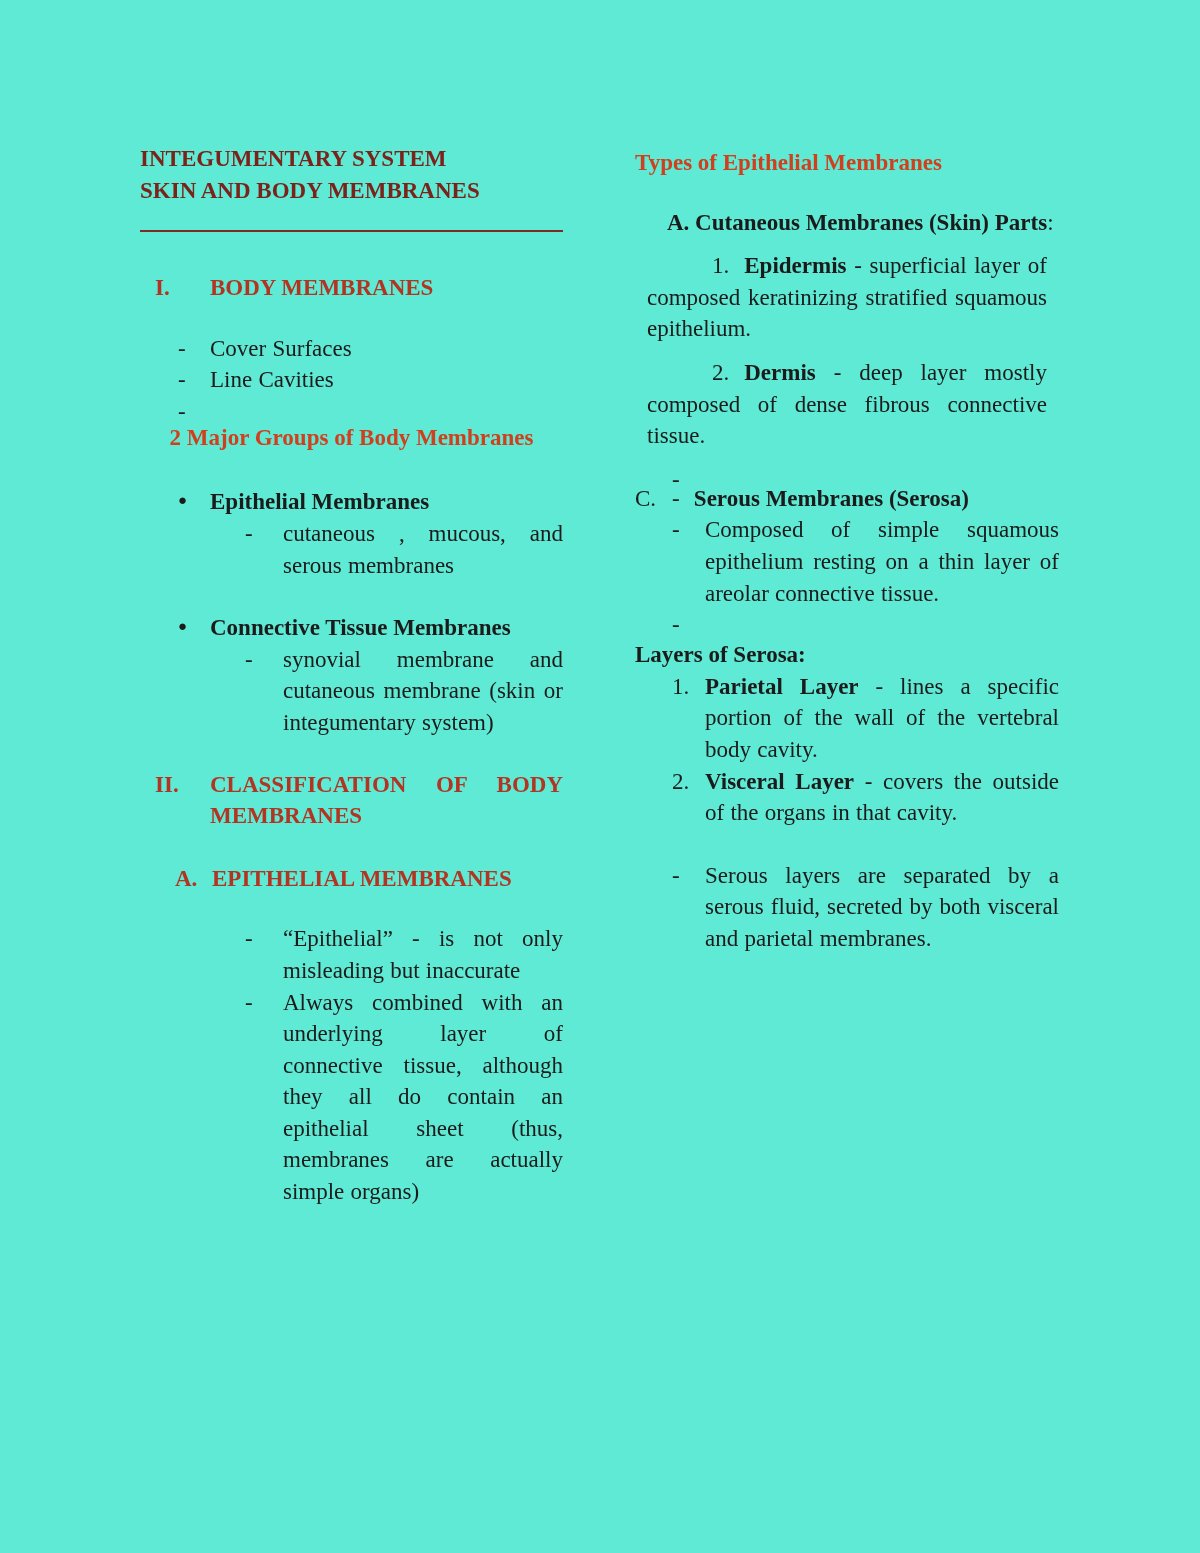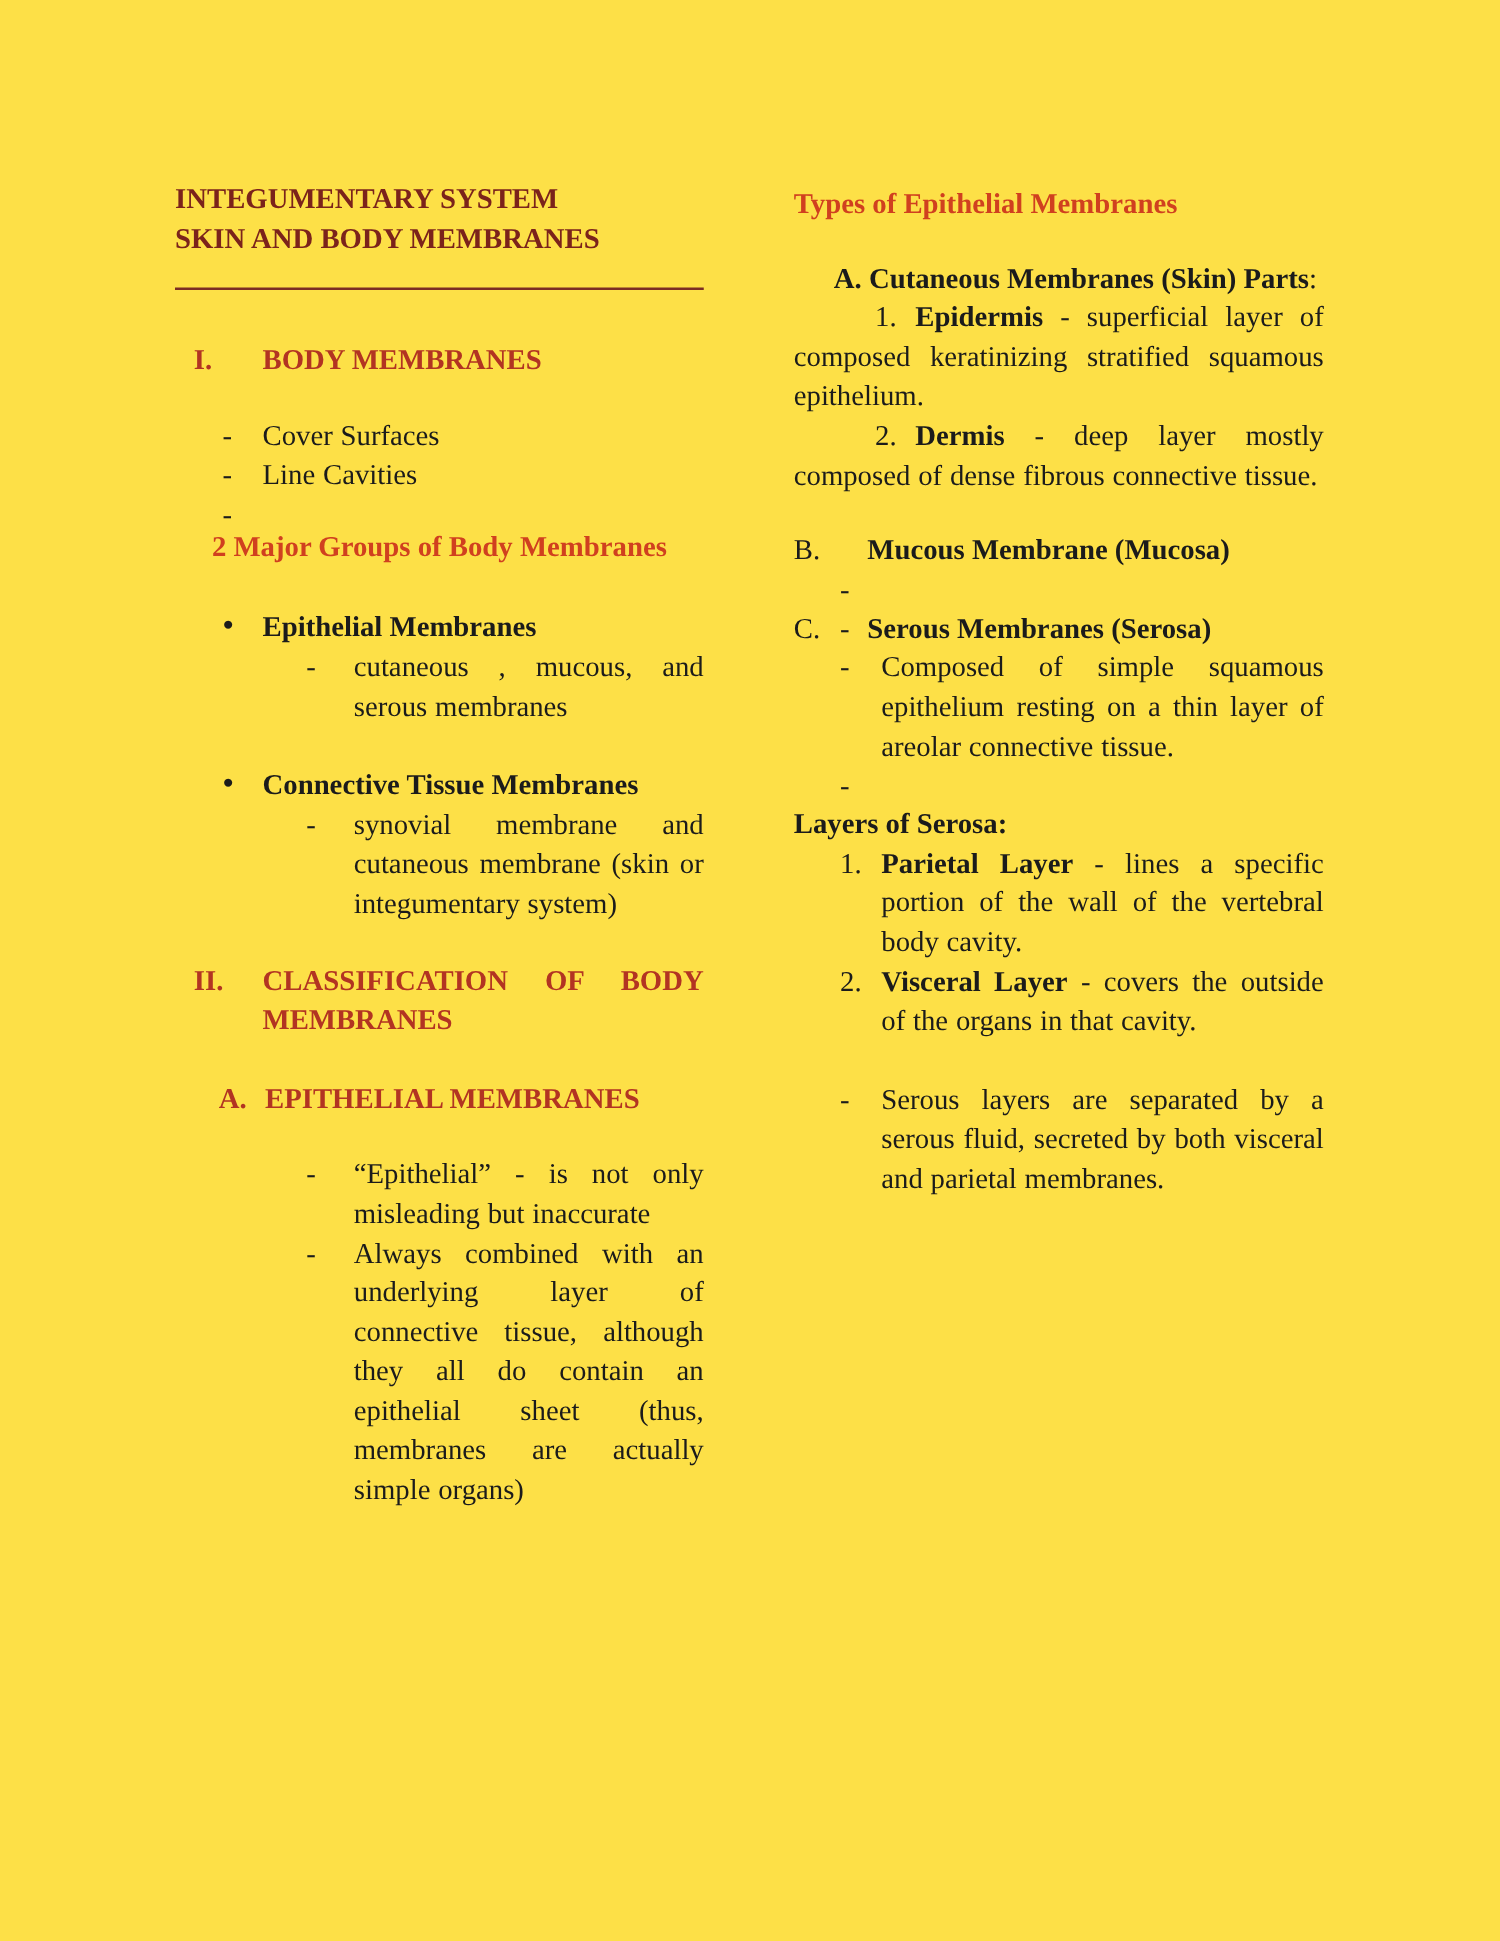--- a/index.html
+++ b/index.html
@@ -6,7 +6,7 @@
   .page {
     position:relative;
     width:1200px; height:1553px;
-    background:#fde047;
+    background:#5eead4;
     font-family:"Liberation Serif","DejaVu Serif",serif;
     font-size:23px;
     line-height:31.6px;

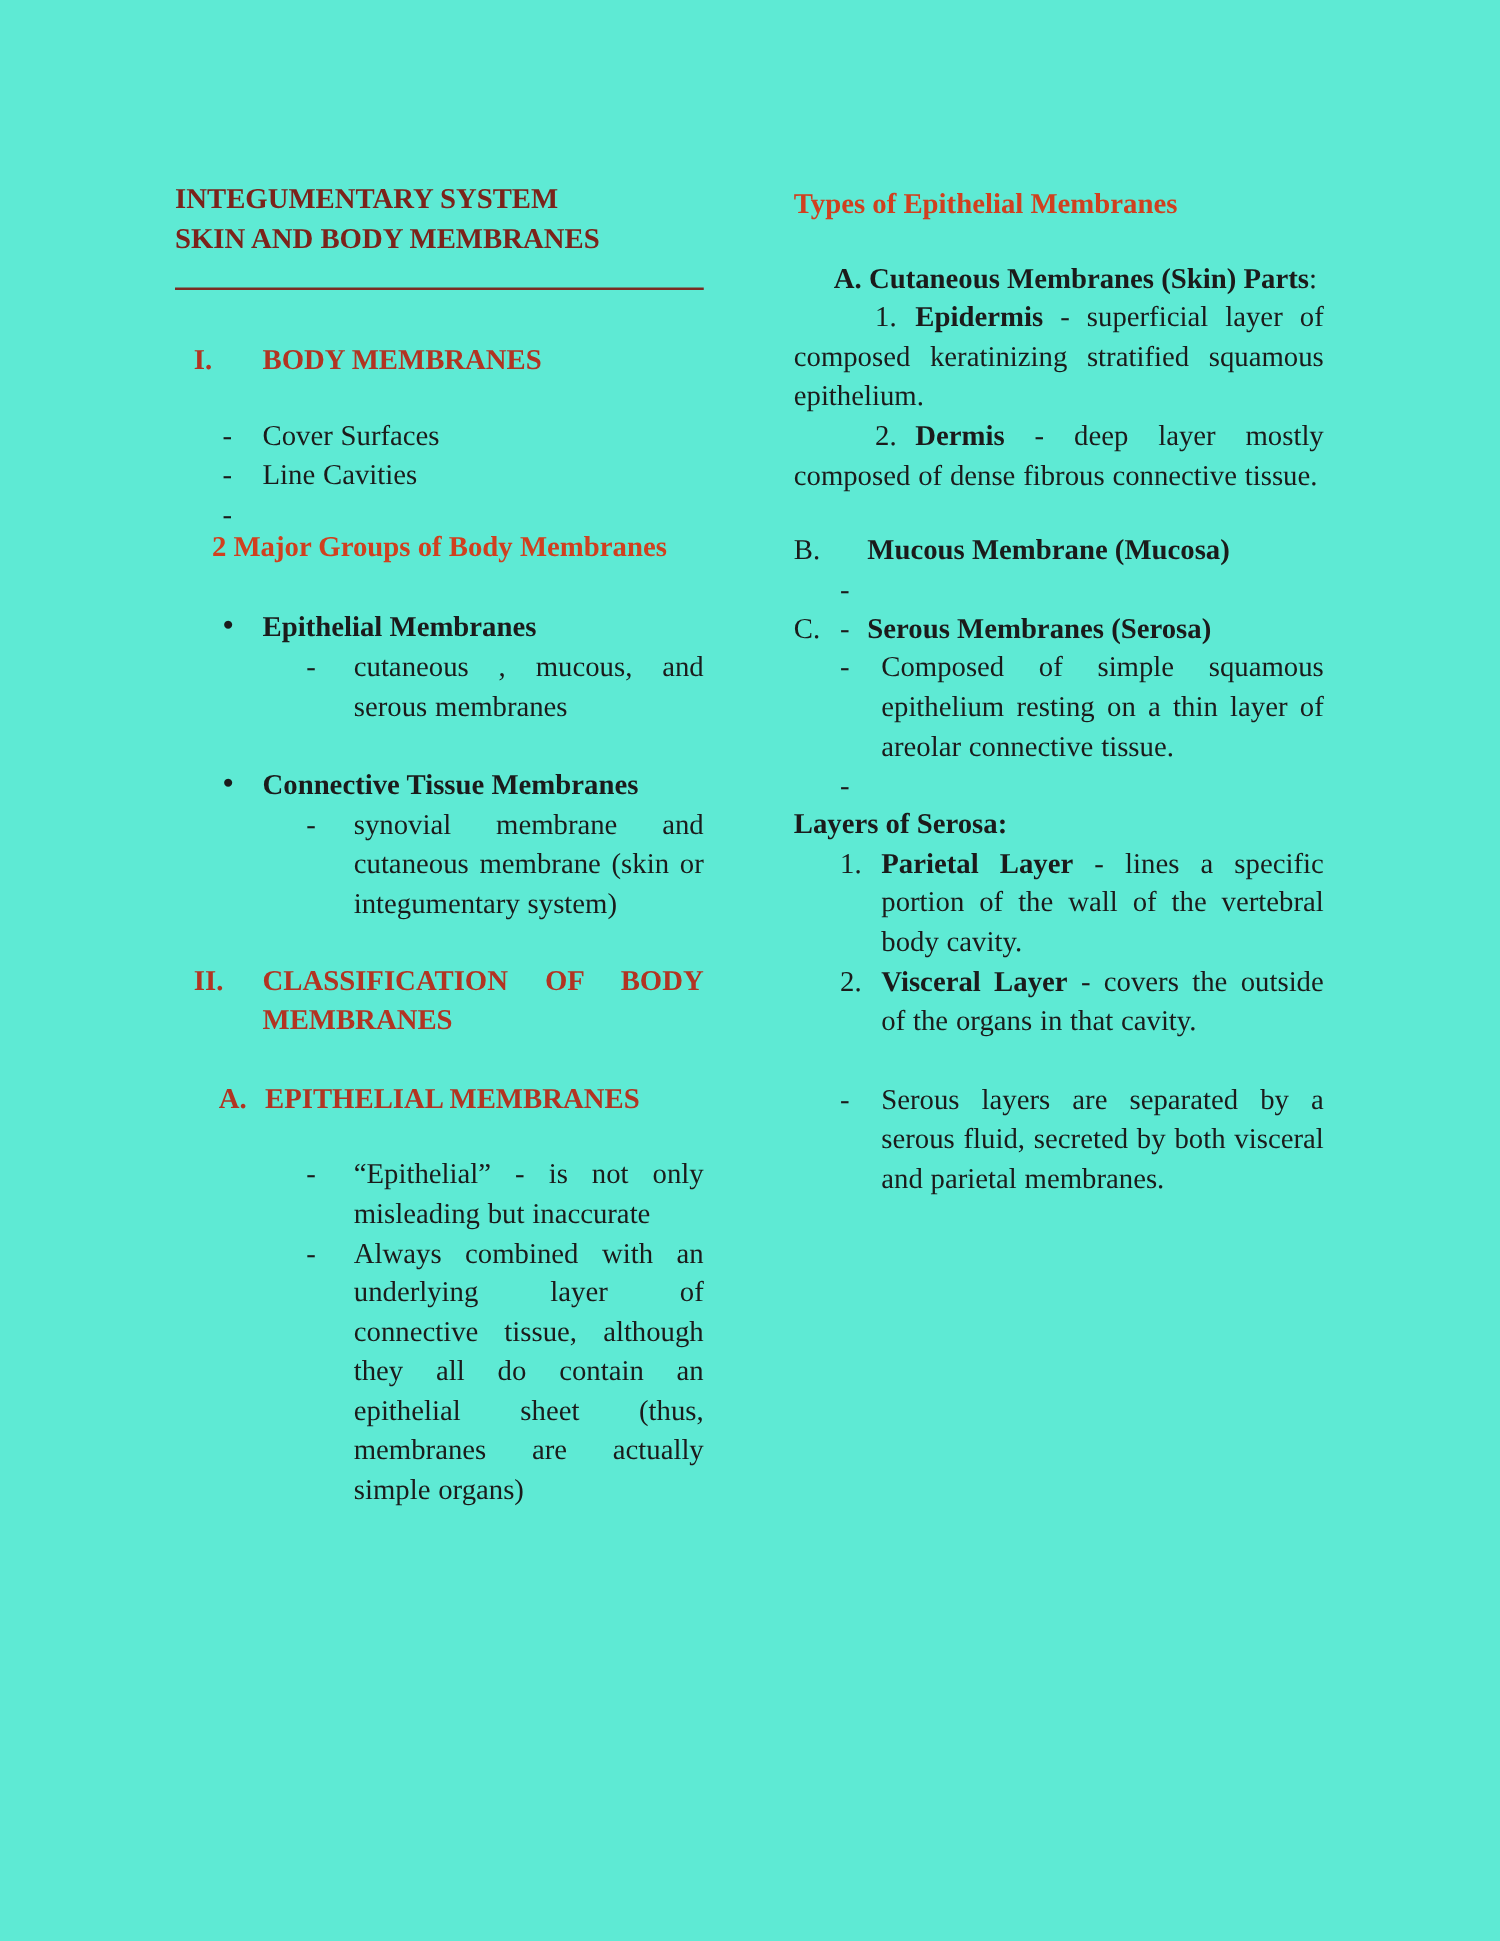--- a/index.html
+++ b/index.html
@@ -54,7 +54,7 @@
   .r-head { font-weight:bold; }
   .sub-h { margin-top:28px; }
   .sub-h b { font-weight:bold;margin-left:32px; }
-  .num-para { margin:0; text-indent:65px; text-align:justify; word-spacing:0.5px; }
+  .num-para { margin:12px; text-indent:65px; text-align:justify; word-spacing:0.5px; }
   .num-para .pnum { padding-right:15px; }
   .r-dash + .r-dash-gap, .gap-top { margin-top:31px; }
   .r-dash .marker { left:37px; }

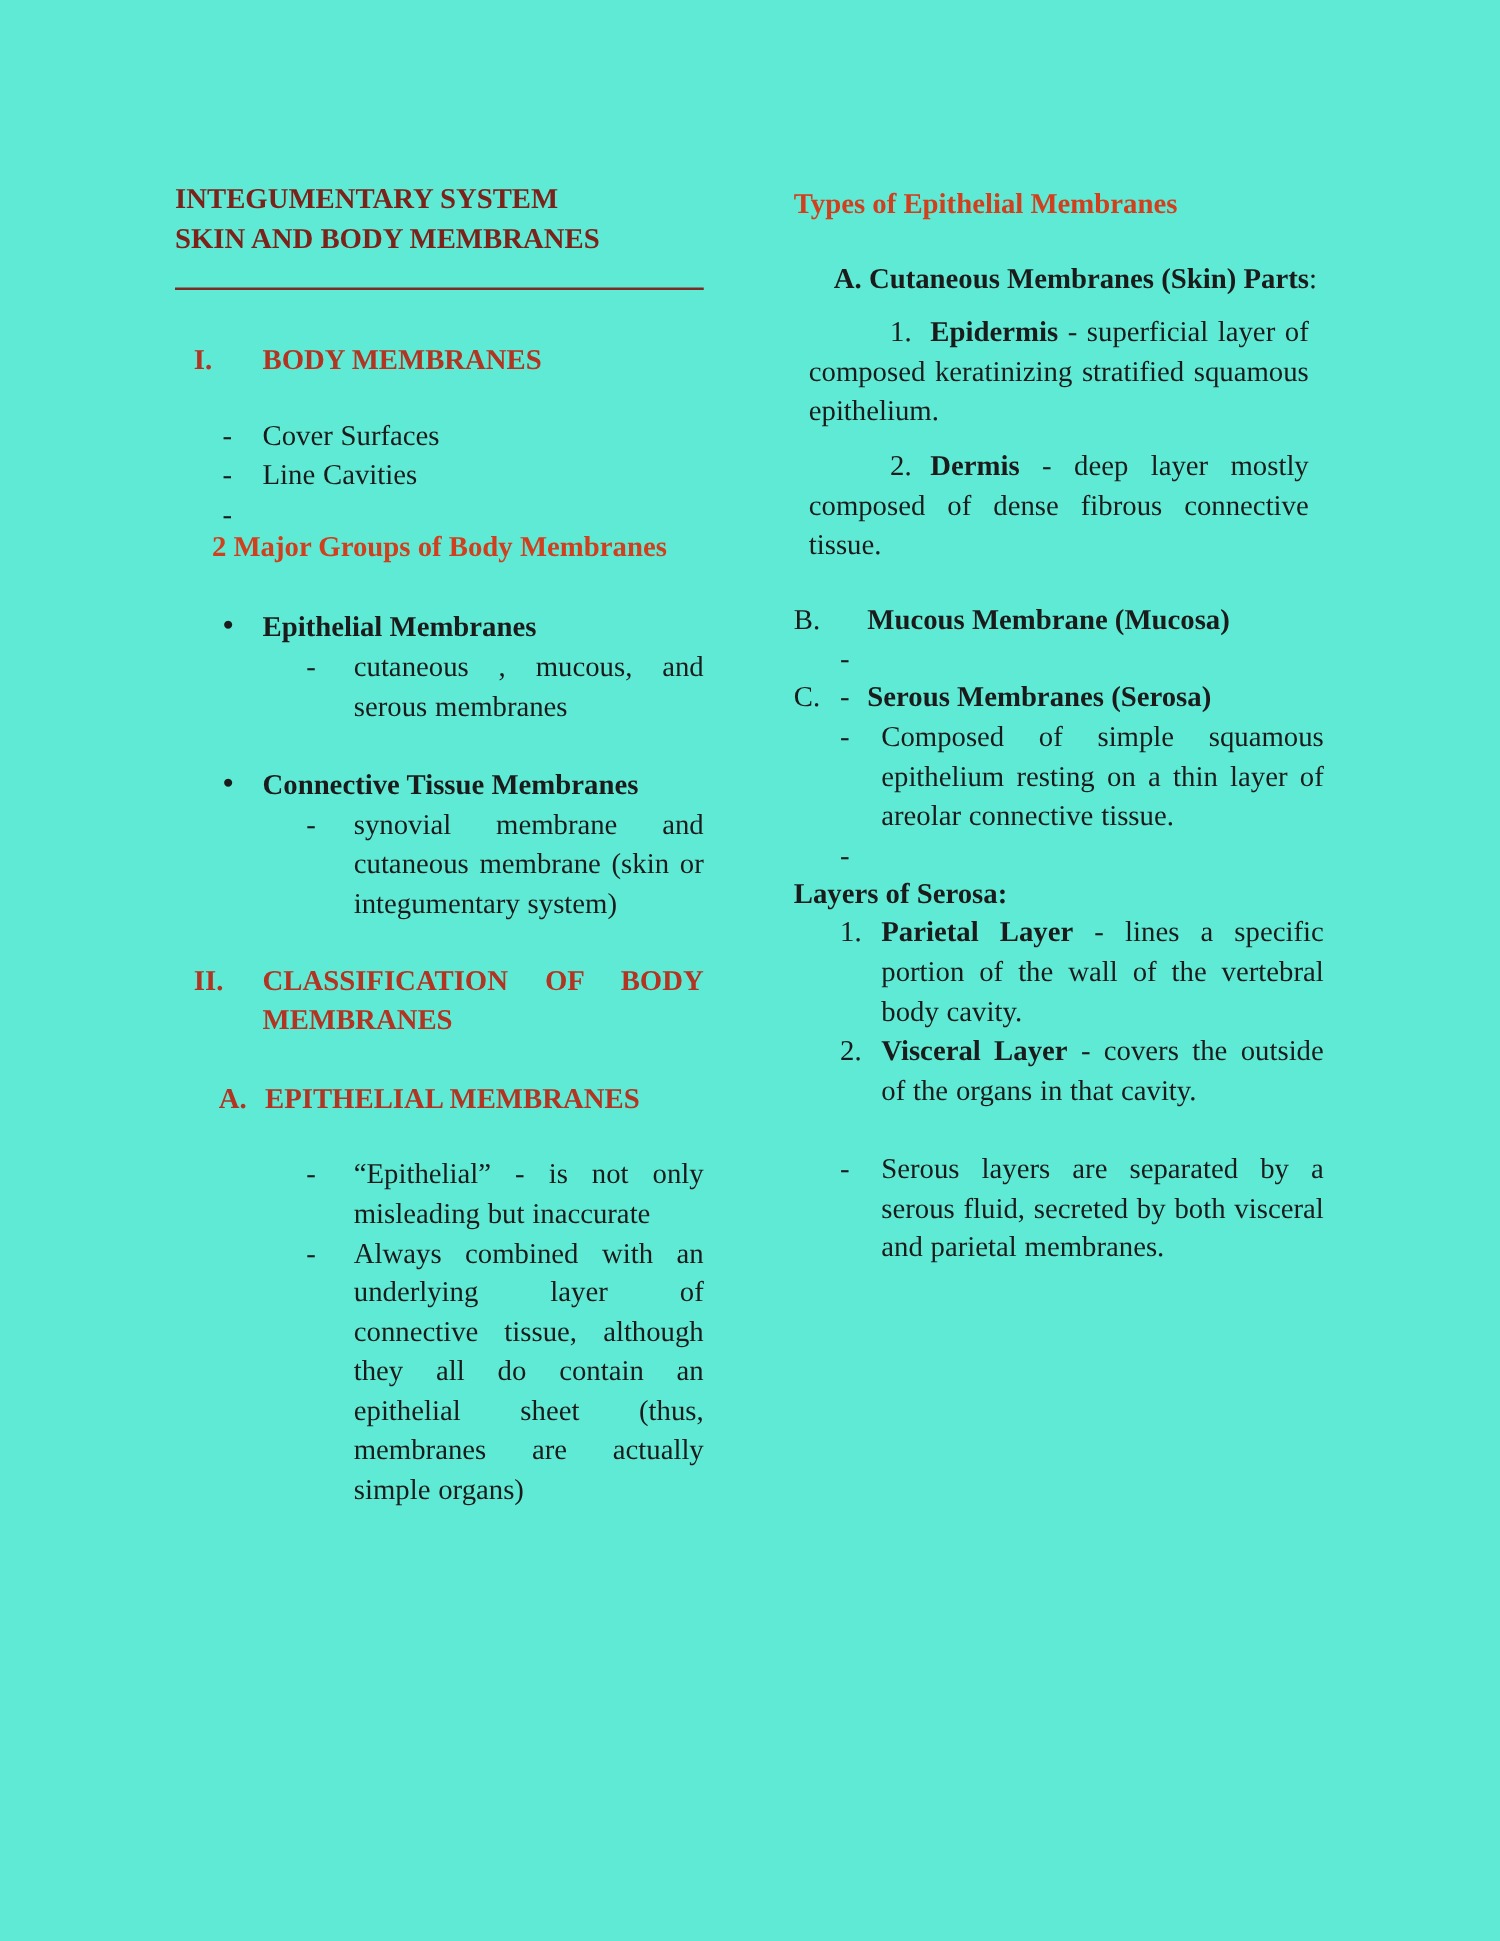--- a/index.html
+++ b/index.html
@@ -154,7 +154,6 @@
 
     <p class="num-para"><span class="pnum">2.</span><b>Dermis</b><span> - deep layer mostly composed of dense fibrous connective tissue.</span></p>
 
-    <div class="sub-h"><span>B. </span><b>Mucous Membrane (Mucosa)</b></div>
 
     <div class="dash-item r-dash">
       <span class="marker">-</span>

